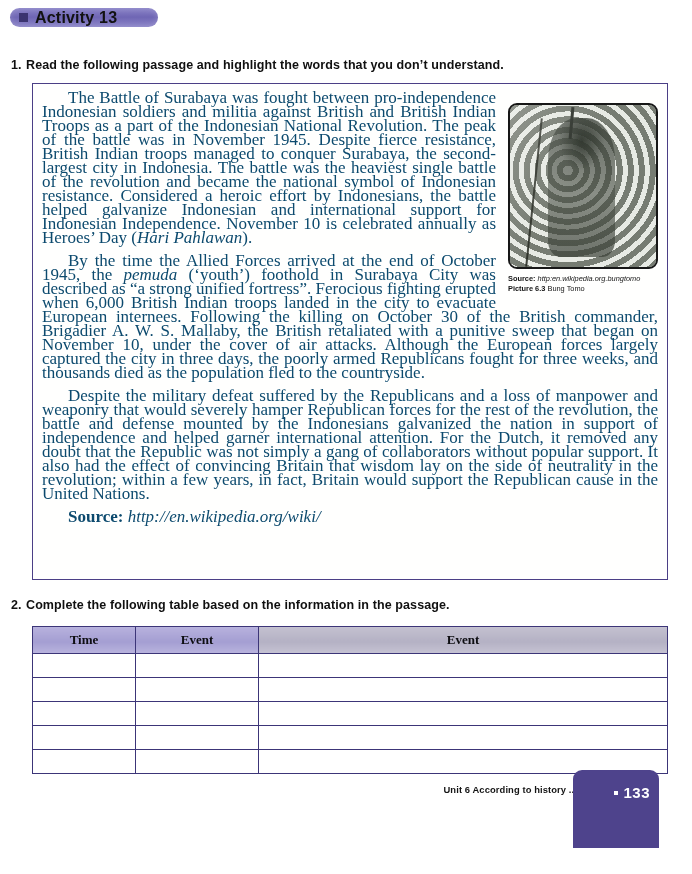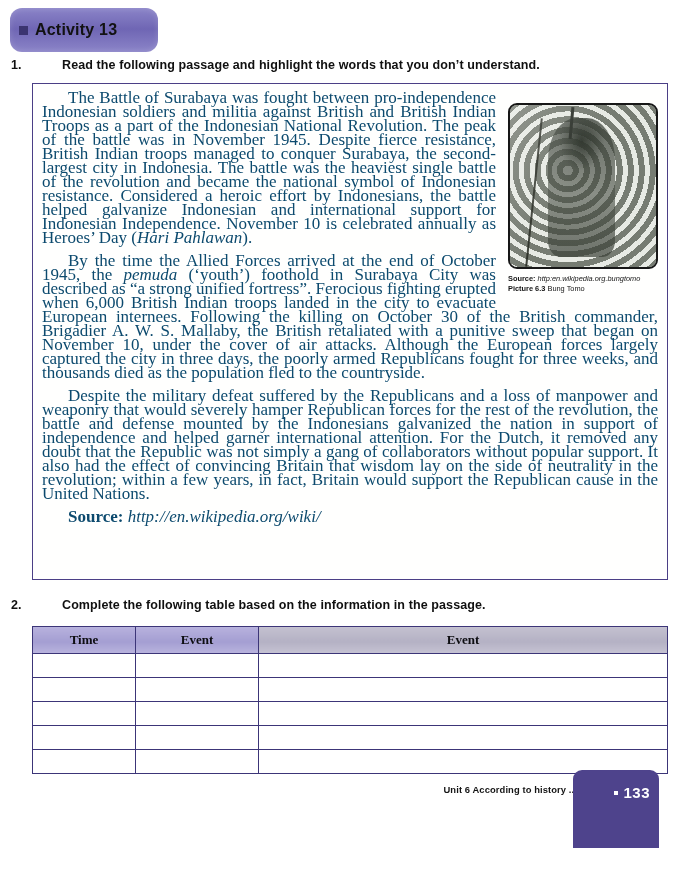--- a/index.html
+++ b/index.html
@@ -22,7 +22,7 @@
     left: 10px;
     top: 8px;
     width: 148px;
-    height: 44px;
+    height: 19px;
     background: linear-gradient(180deg, #8b84c8 0%, #6f66b4 48%, #8b84c8 100%);
     border-radius: 12px;
     box-shadow: inset 0 0 6px rgba(255,255,255,0.18);

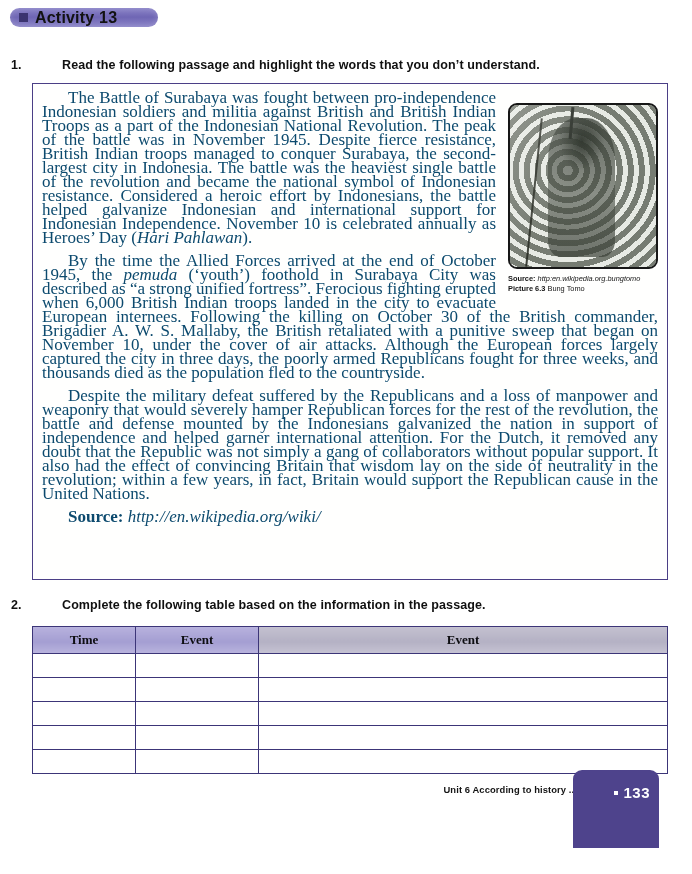--- a/index.html
+++ b/index.html
@@ -59,7 +59,7 @@
     padding-left: 11px;
     box-sizing: border-box;
   }
-  .question .qtext { letter-spacing: 0.1px; margin-left: 36px; }
+  .question .qtext { letter-spacing: 0.1px; }
 
   #q1 { left: 0; top: 58px; }
   #q2 { left: 0; top: 598px; }

